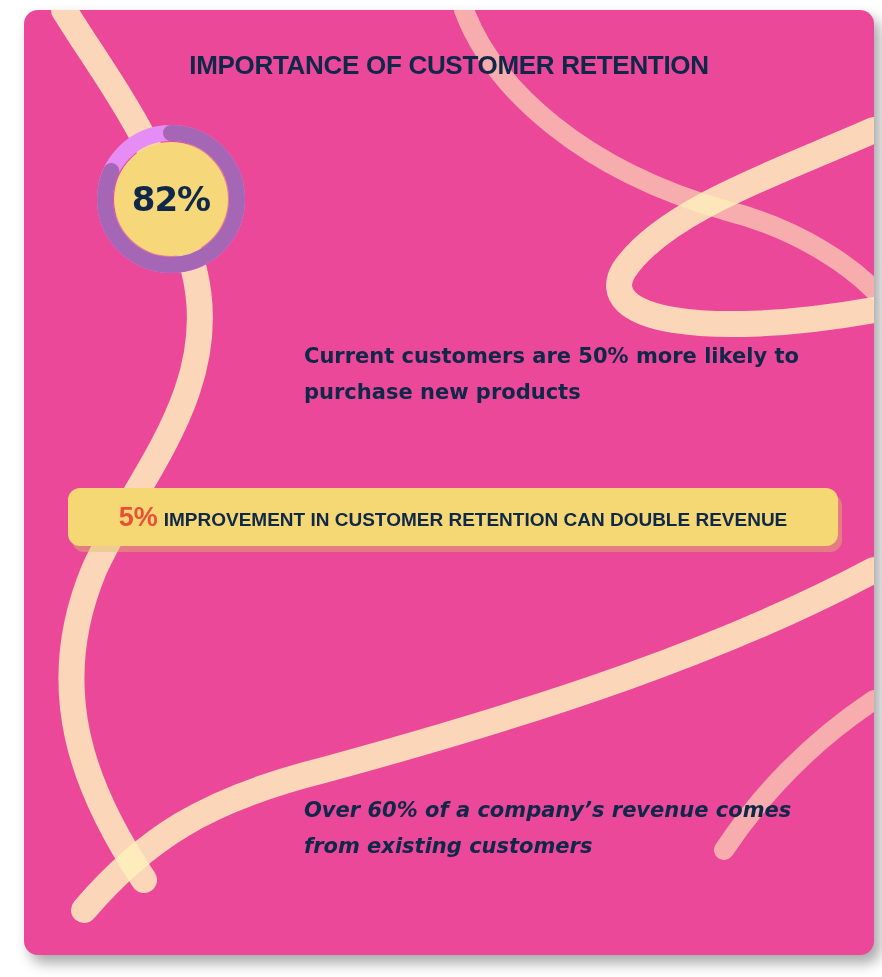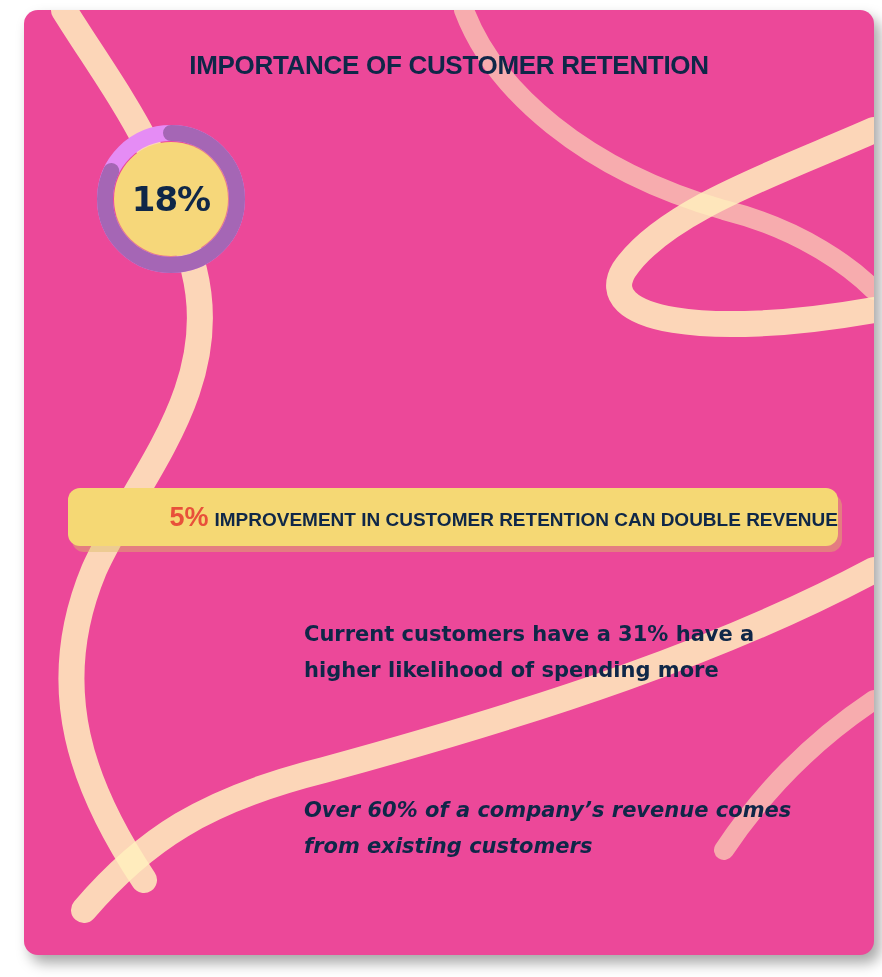--- a/index.html
+++ b/index.html
@@ -104,7 +104,7 @@
       <circle cx="75" cy="75" r="66" fill="none" stroke="#a566b5" stroke-width="16" stroke-linecap="round" pathLength="100" stroke-dasharray="82 100" transform="rotate(-90 75 75)"></circle>
       <circle cx="75" cy="75" r="57" fill="#f6d77a"></circle>
     </svg>
-    <div class="pct">18%</div>
+    <div class="pct">82%</div>
   </div>
 
 

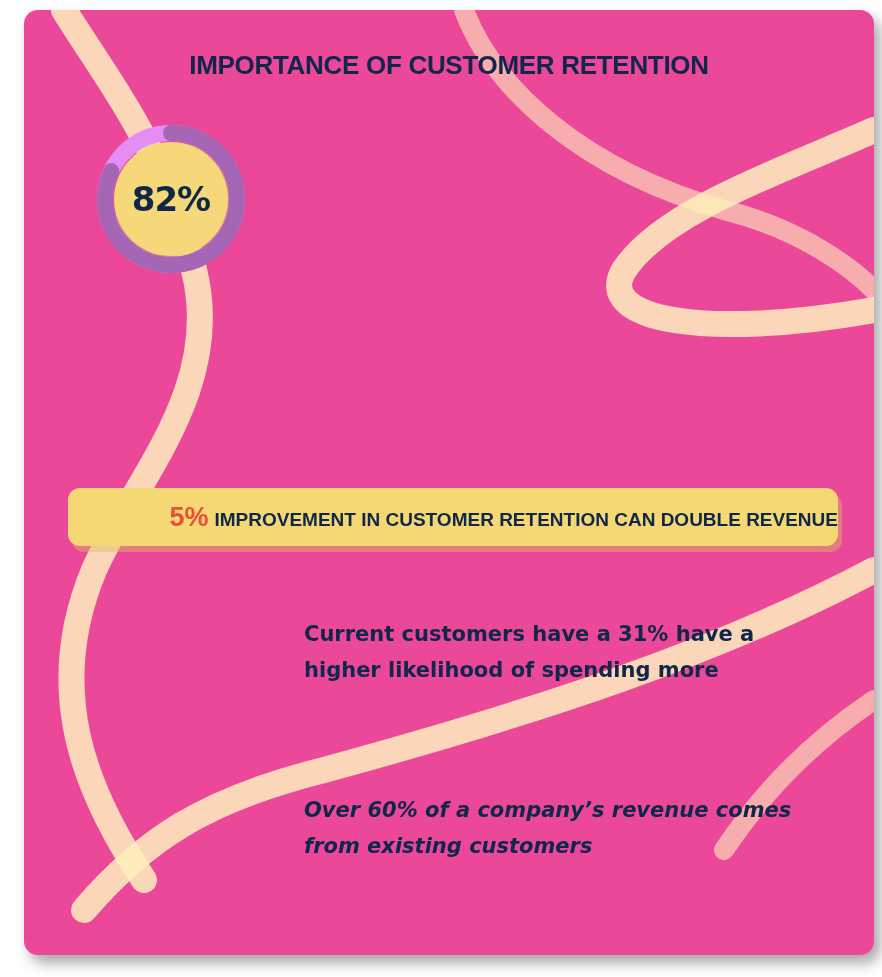--- a/index.html
+++ b/index.html
@@ -107,6 +107,7 @@
     <div class="pct">82%</div>
   </div>
 
+  <div class="stat-text" style="top:328px;">Current customers are 50% more likely to purchase new products</div>
 
   <div class="banner">
     <div class="banner-text">

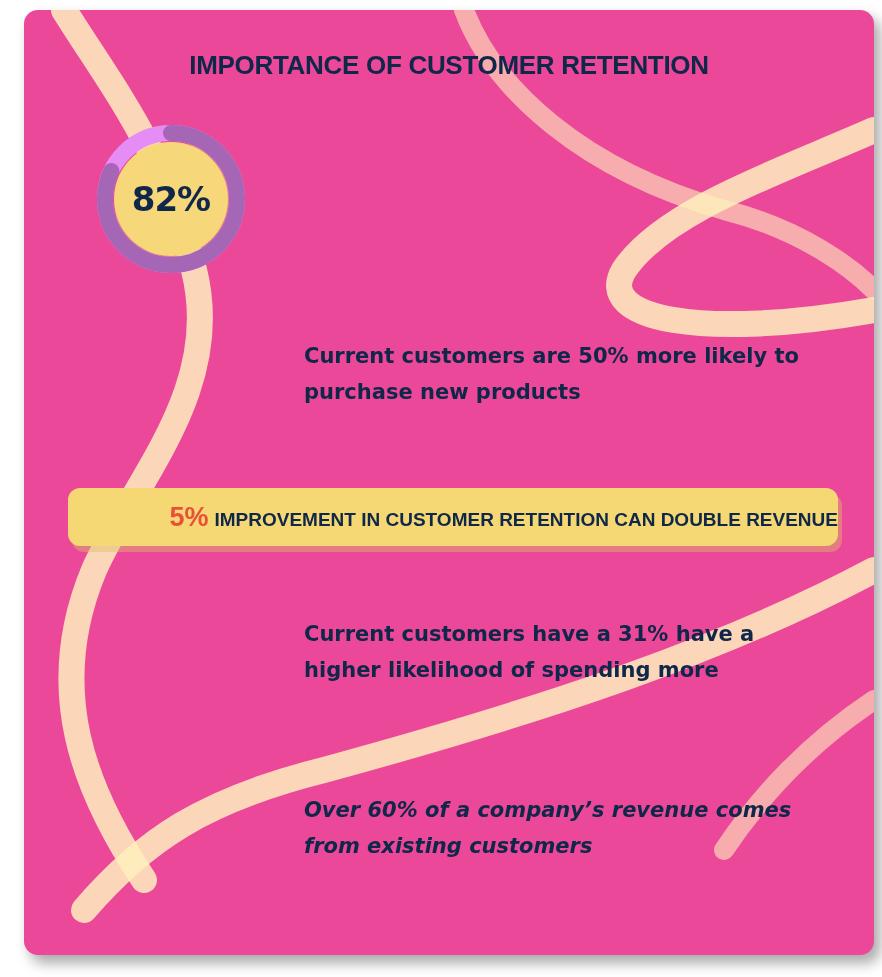--- a/index.html
+++ b/index.html
@@ -71,7 +71,7 @@
     left: 0; right: 0; top: 0;
     height: 42px;
     line-height: 58px;
-    text-align: right;
+    text-align: center;
     font-family: "Liberation Sans", sans-serif;
     font-weight: bold;
     color: #0f2748;

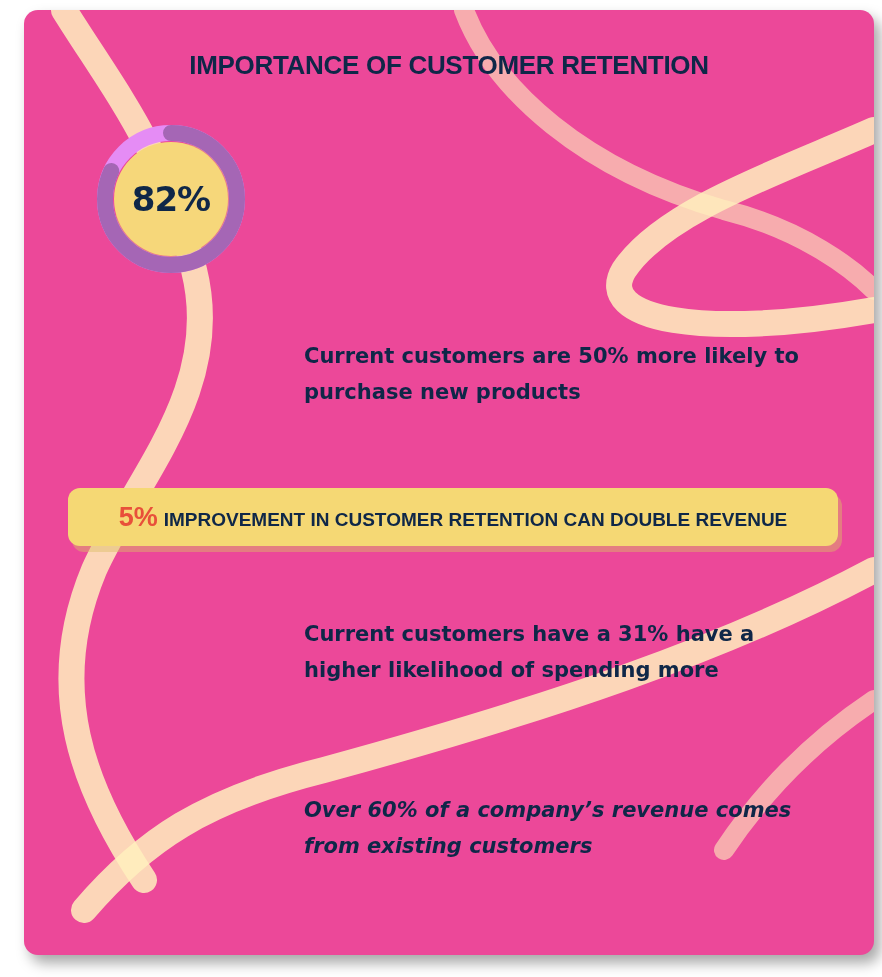--- a/index.html
+++ b/index.html
@@ -115,7 +115,6 @@
     </div>
   </div>
 
-  <div class="stat-text" style="top:606px;">Current customers have a 31% have a higher likelihood of spending more</div>
 
   <div class="stat-text" style="top:782px;font-style:italic;">Over 60% of a company’s revenue comes from existing customers</div>
 </div>

